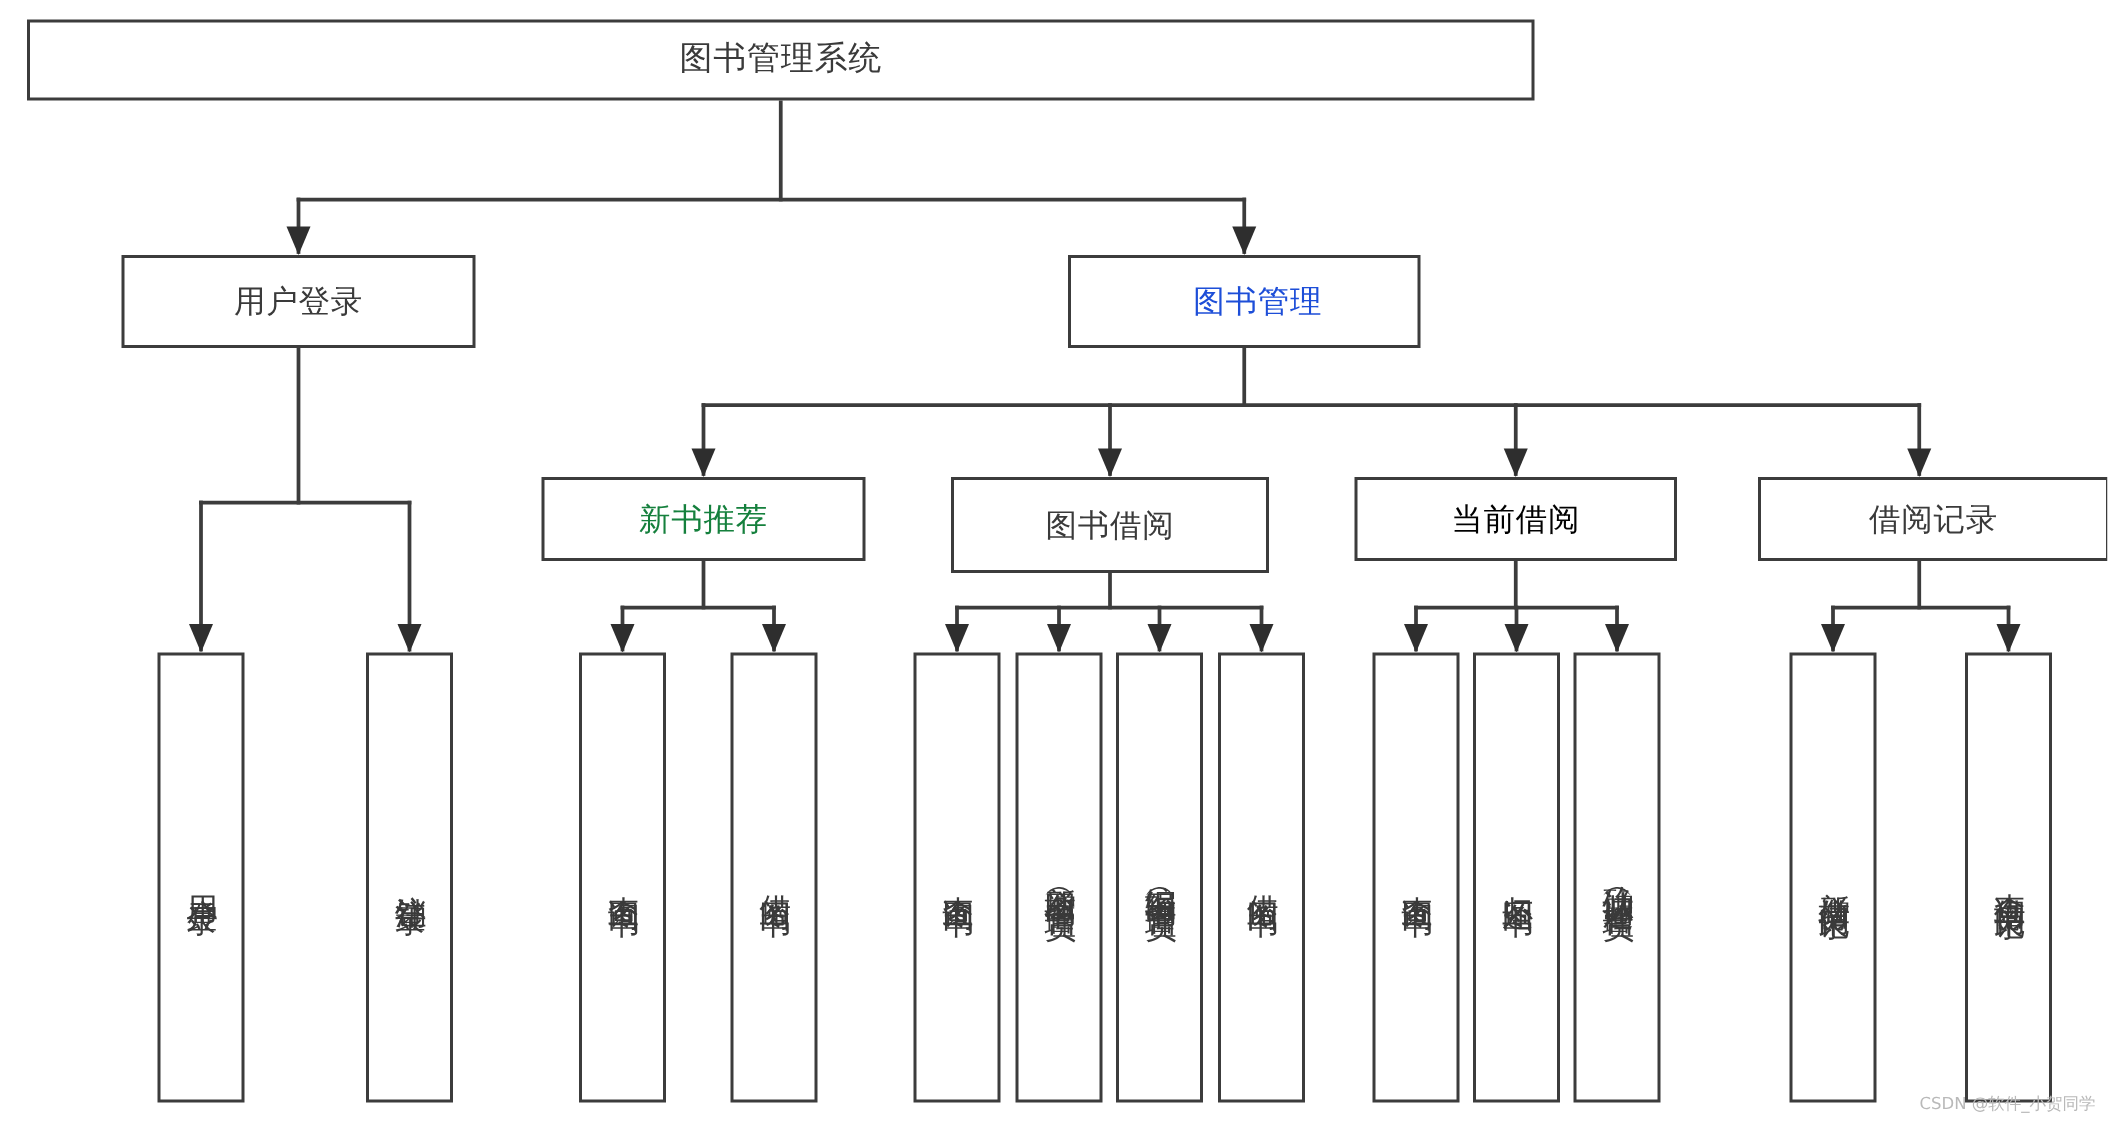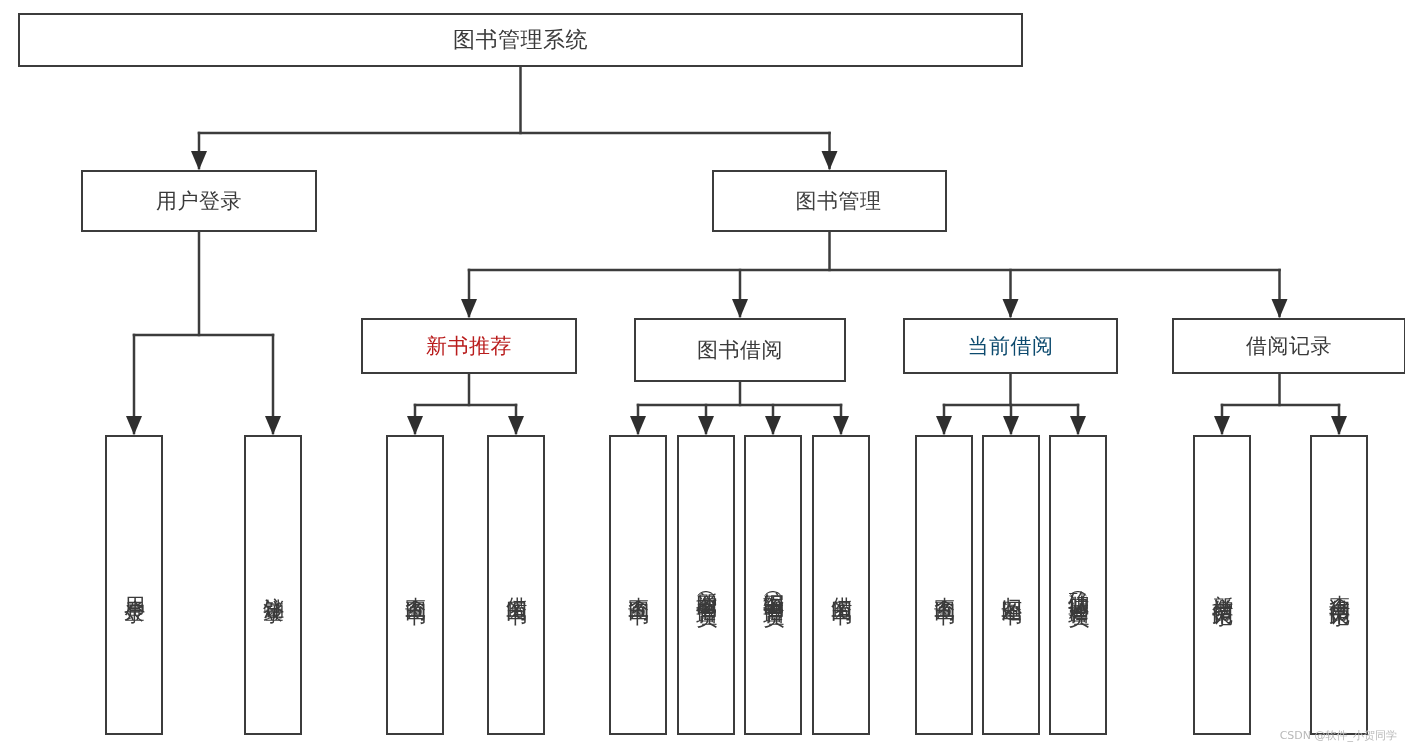--- a/index.html
+++ b/index.html
@@ -139,7 +139,7 @@
         <span class="node-label" style="color: rgb(58, 58, 58);">用户登录</span>
       </div>
       <div class="node-box horizontal" style="left: 712px; top: 170px; width: 235px; height: 62px; border-color: rgb(60, 60, 60);">
-        <span class="node-label" style="color: #404040; margin-left: 18px;">图书管理</span>
+        <span class="node-label" style="color: #1d4ed8; margin-left: 18px;">图书管理</span>
       </div>
       <div class="node-box horizontal" style="left: 361px; top: 318px; width: 216px; height: 56px; border-color: rgb(60, 60, 60);">
         <span class="node-label" style="color: #b91c1c;">新书推荐</span>

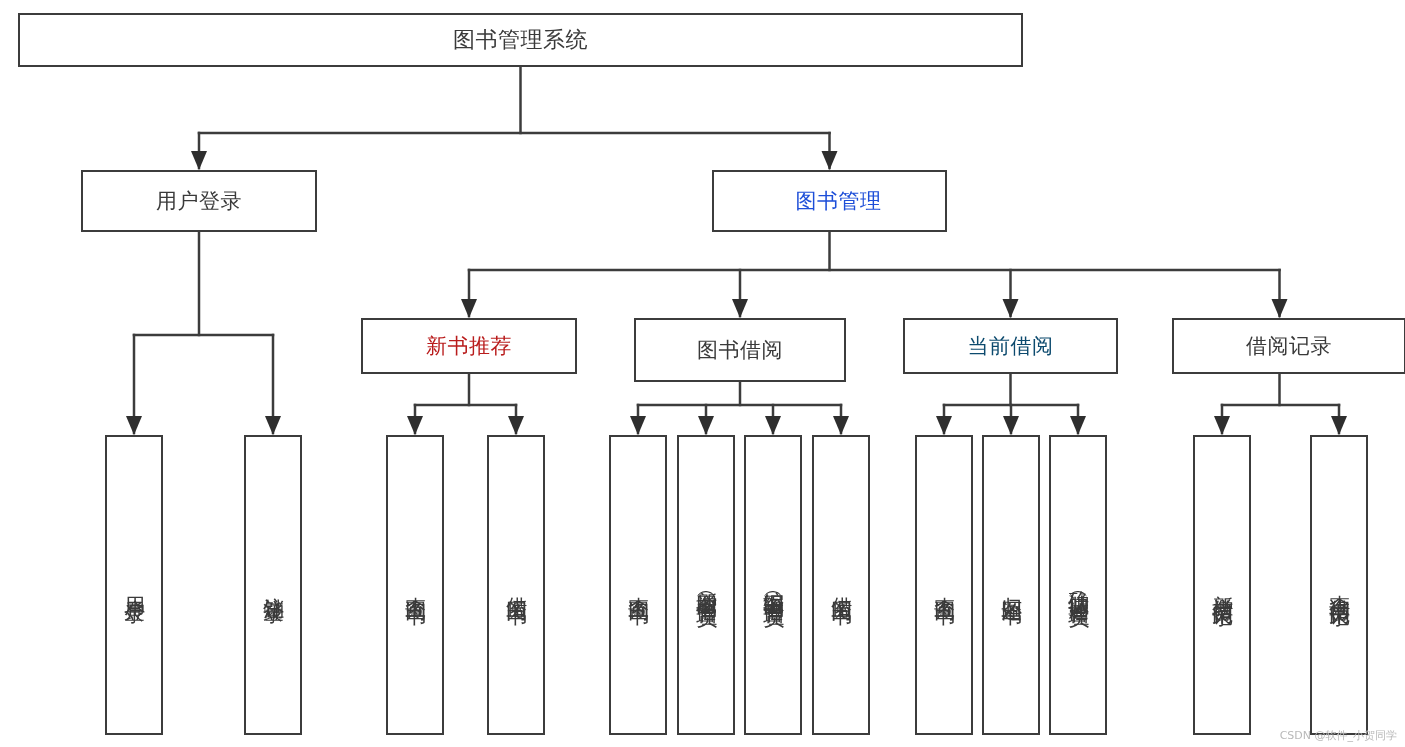--- a/index.html
+++ b/index.html
@@ -142,7 +142,7 @@
         <span class="node-label" style="color: #1d4ed8; margin-left: 18px;">图书管理</span>
       </div>
       <div class="node-box horizontal" style="left: 361px; top: 318px; width: 216px; height: 56px; border-color: rgb(60, 60, 60);">
-        <span class="node-label" style="color: #b91c1c;">新书推荐</span>
+        <span class="node-label" style="color: #15803d;">新书推荐</span>
       </div>
       <div class="node-box horizontal" style="left: 634px; top: 318px; width: 212px; height: 64px; border-color: rgb(60, 60, 60);">
         <span class="node-label" style="color: rgb(58, 58, 58);">图书借阅</span>

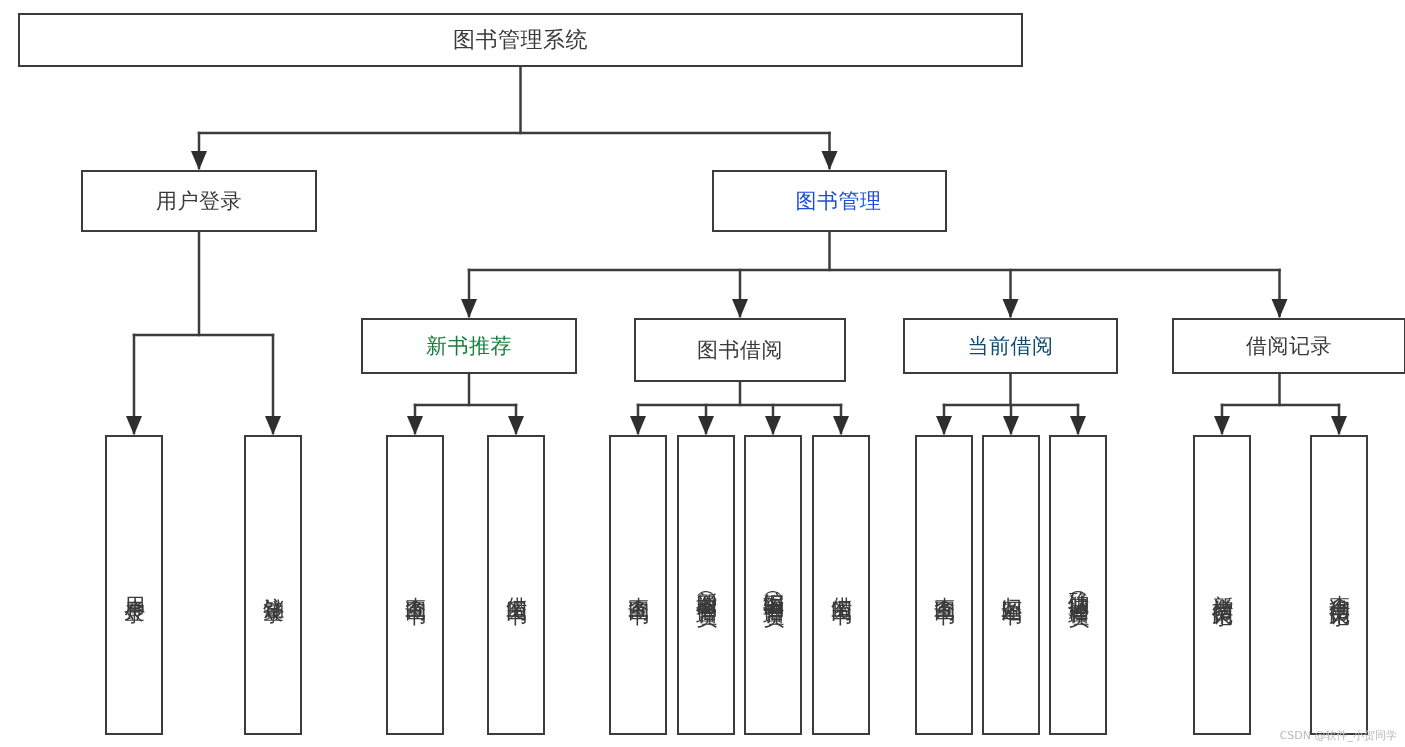--- a/index.html
+++ b/index.html
@@ -148,7 +148,7 @@
         <span class="node-label" style="color: rgb(58, 58, 58);">图书借阅</span>
       </div>
       <div class="node-box horizontal" style="left: 903px; top: 318px; width: 215px; height: 56px; border-color: rgb(60, 60, 60);">
-        <span class="node-label" style="color: #0c4a6e;">当前借阅</span>
+        <span class="node-label" style="color: #000000;">当前借阅</span>
       </div>
       <div class="node-box horizontal" style="left: 1172px; top: 318px; width: 234px; height: 56px; border-color: rgb(60, 60, 60);">
         <span class="node-label" style="color: rgb(58, 58, 58);">借阅记录</span>

